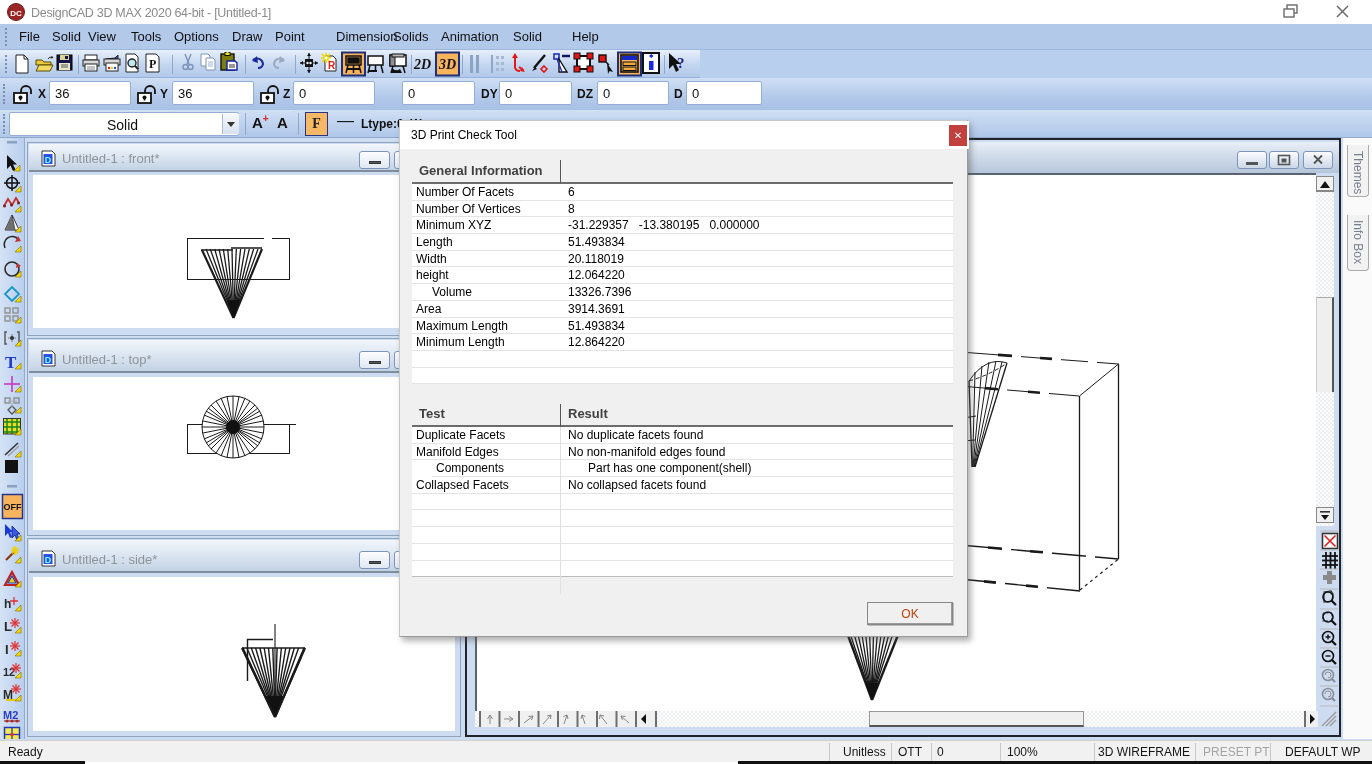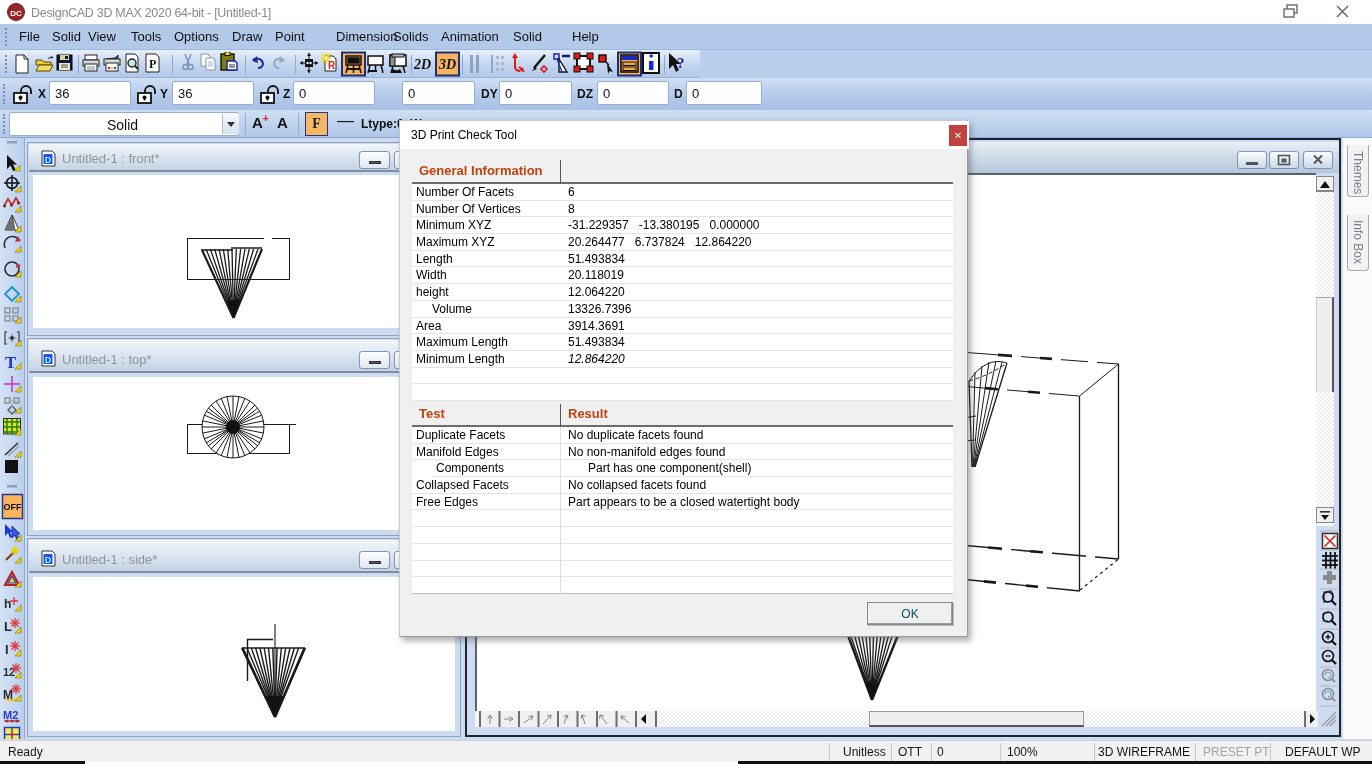--- a/index.html
+++ b/index.html
@@ -36,7 +36,7 @@
 #dlgtitle { left:0; top:0; width:569px; height:28px; background:#ffffff; }
 #dlgclose { left:549px; top:4px; width:18px; height:21px; background:#c2403e; color:#fff; text-align:center; font-size:10px; line-height:21px; }
 .tbl { background:#fff; }
-.thead { background:#f0f0f0; border-bottom:2px solid #6c6c6c; font-weight:bold; font-size:13px; color:#c2410c; }
+.thead { background:#f0f0f0; border-bottom:2px solid #6c6c6c; font-weight:bold; font-size:13px; color:#404040; }
 .trow { font-size:12px; color:#000; border-bottom:1px solid #e4e4e4; }
 
 #statusbar { left:0; top:740px; width:1372px; height:22px; background:#f1f1f1; border-top:1px solid #cfcfcf; font-size:12px; color:#151515; }

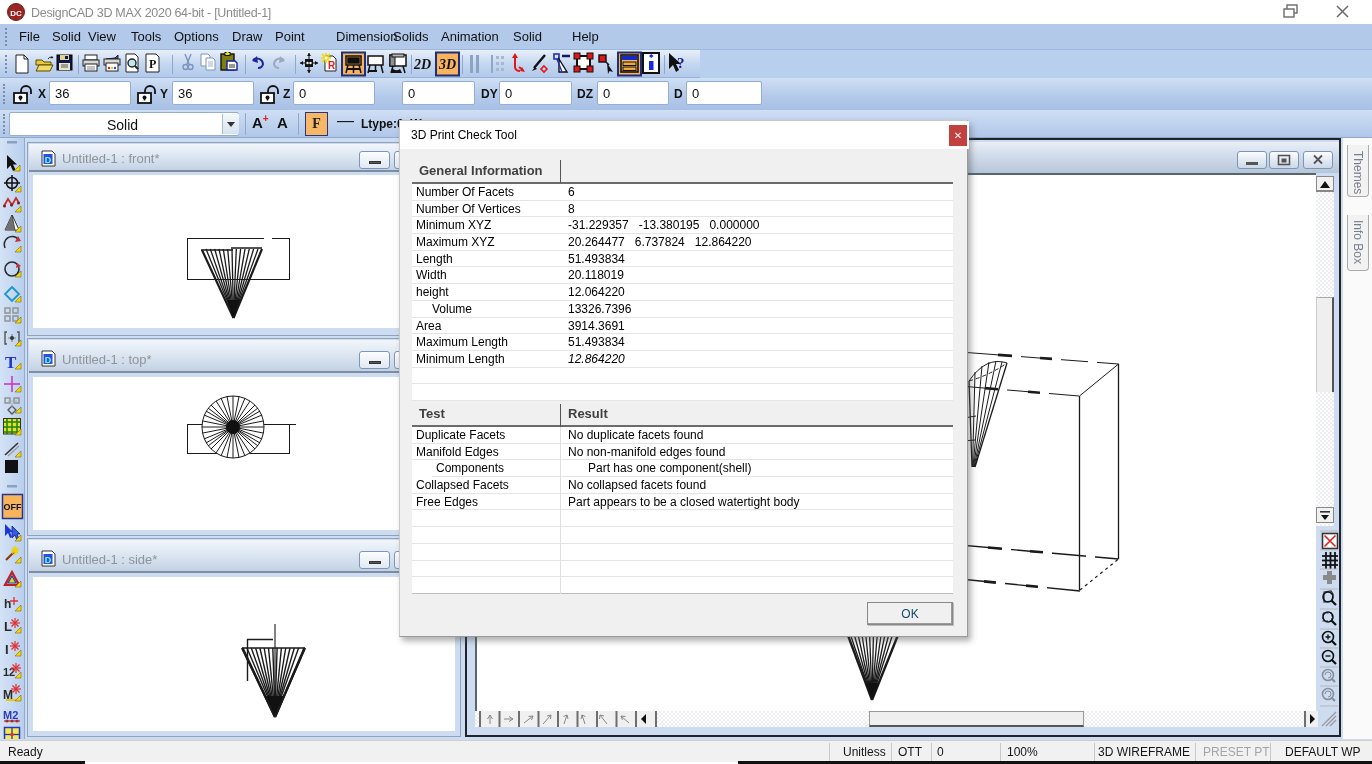--- a/index.html
+++ b/index.html
@@ -878,10 +878,6 @@
     <div class="trow" style="position:relative;height:16.7px;">
           <span style="position:absolute;left:4px;top:1px;">Minimum XYZ</span>
           <span style="position:absolute;left:156px;top:1px;">-31.229357&nbsp;&nbsp;&nbsp;-13.380195&nbsp;&nbsp;&nbsp;0.000000</span>
-        </div>
-    <div class="trow" style="position:relative;height:16.7px;">
-          <span style="position:absolute;left:4px;top:1px;">Maximum XYZ</span>
-          <span style="position:absolute;left:156px;top:1px;">20.264477&nbsp;&nbsp;&nbsp;6.737824&nbsp;&nbsp;&nbsp;12.864220</span>
         </div>
     <div class="trow" style="position:relative;height:16.7px;">
           <span style="position:absolute;left:4px;top:1px;">Length</span>

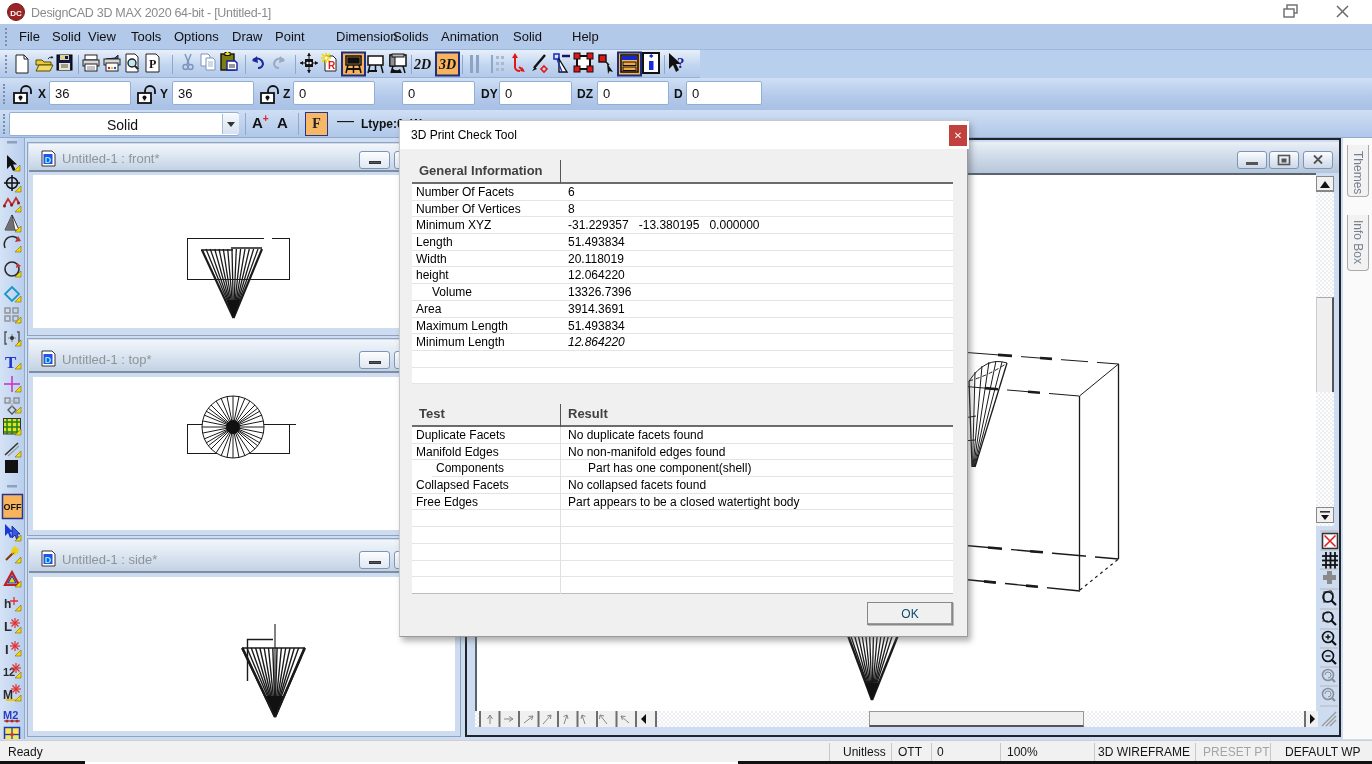--- a/index.html
+++ b/index.html
@@ -905,7 +905,7 @@
         </div>
     <div class="trow" style="position:relative;height:16.7px;padding-left:6px;">
           <span style="position:absolute;left:4px;top:1px;">Minimum Length</span>
-          <span style="position:absolute;left:156px;top:1px;font-style:italic;">12.864220</span>
+          <span style="position:absolute;left:156px;top:1px;">12.864220</span>
         </div>
     <div class="trow" style="position:relative;height:16.7px;"></div>
     <div class="trow" style="position:relative;height:16.7px;"></div>

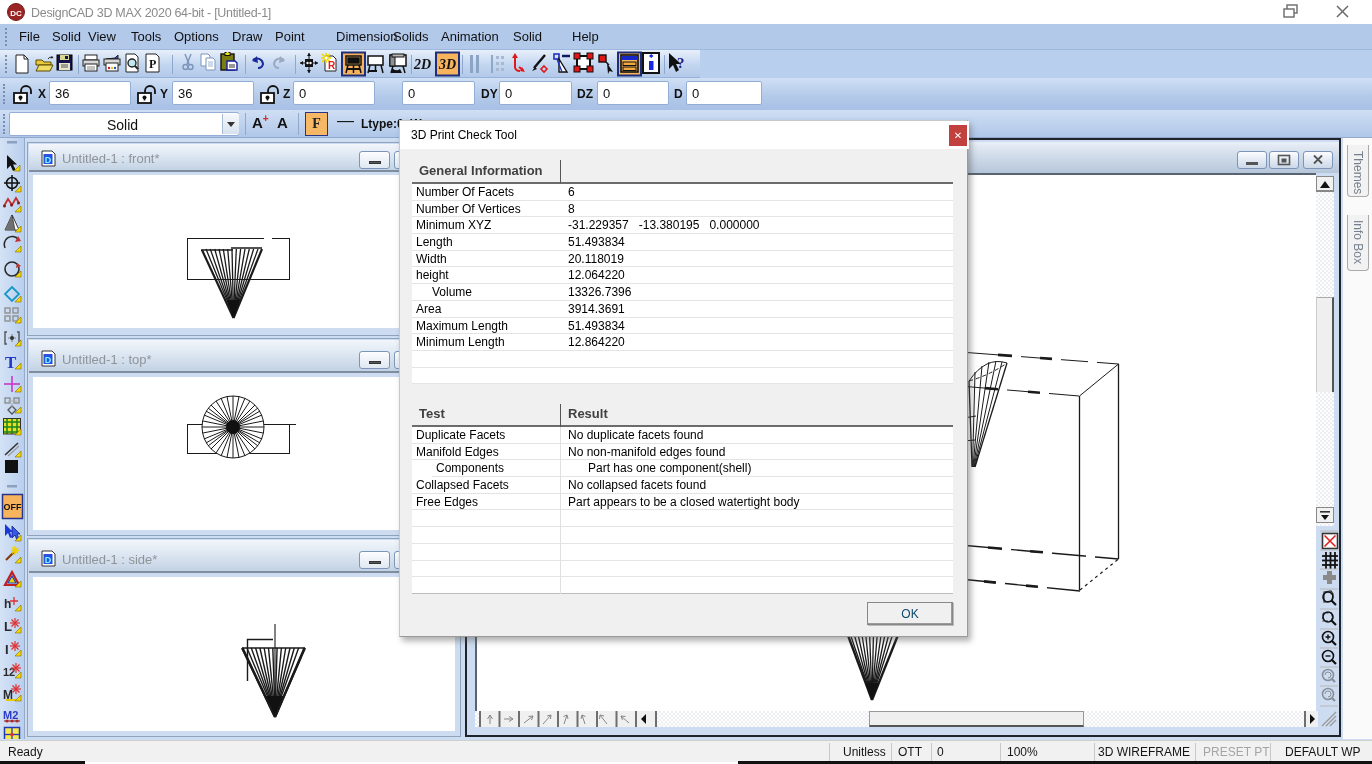--- a/index.html
+++ b/index.html
@@ -934,10 +934,6 @@
             <span style="position:absolute;left:4px;top:1px;">Collapsed Facets</span>
             <span style="position:absolute;left:156px;top:1px;">No collapsed facets found</span>
           </div>
-      <div class="trow" style="position:relative;height:16.7px;">
-            <span style="position:absolute;left:4px;top:1px;">Free Edges</span>
-            <span style="position:absolute;left:156px;top:1px;">Part appears to be a closed watertight body</span>
-          </div>
       <div class="trow" style="position:relative;height:16.7px;"></div>
       <div class="trow" style="position:relative;height:16.7px;"></div>
       <div class="trow" style="position:relative;height:16.7px;"></div>

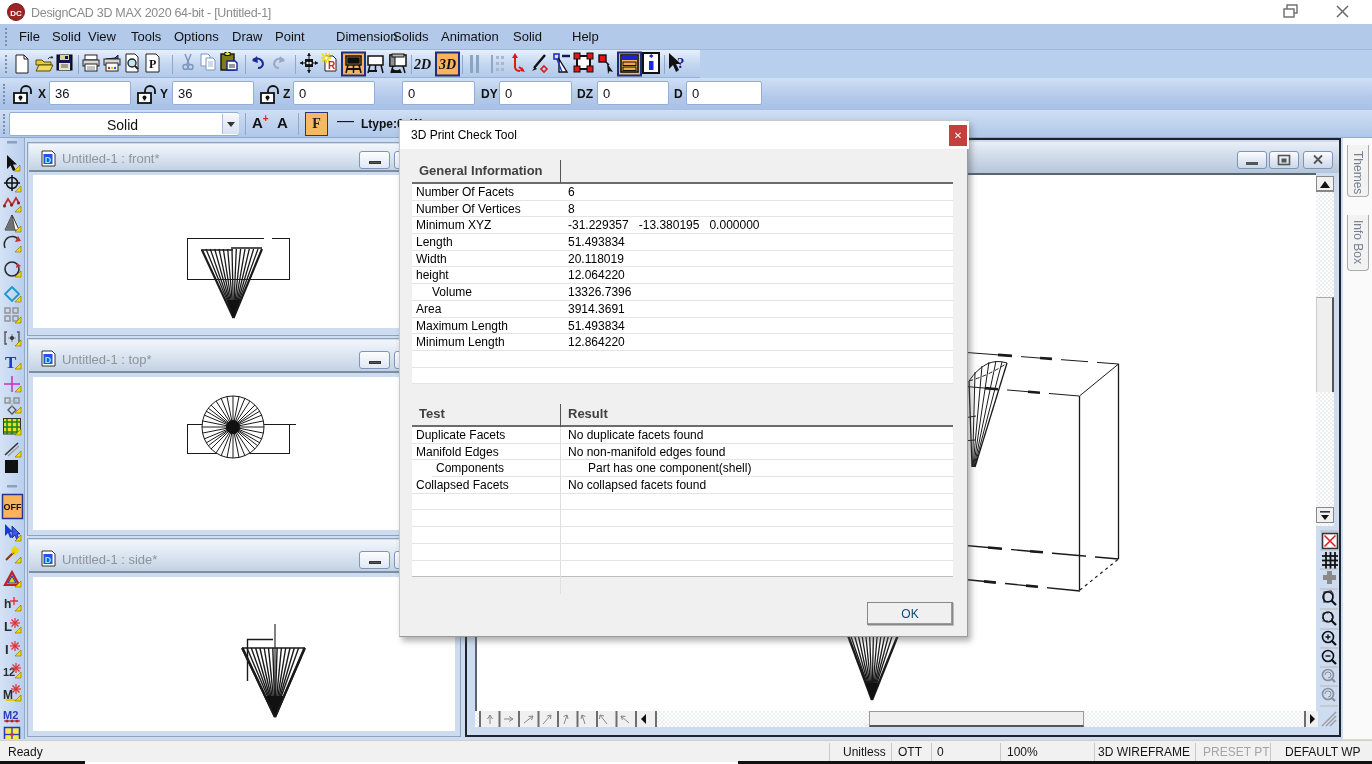--- a/index.html
+++ b/index.html
@@ -942,7 +942,7 @@
       <div style="position:absolute;left:148px;top:0;width:1px;height:167px;background:#e0e0e0;"></div>
     </div>
   </div>
-  <div class="abs" style="left:467px;top:481px;width:86px;height:23px;background:#f0f0f0;border:1px solid #888;box-shadow:inset -1px -1px 0 #9a9a9a, 1px 1px 0 #bbb;text-align:center;font-size:12px;color:#0c4a6e;padding-top:4px;">OK</div>
+  <div class="abs" style="left:467px;top:481px;width:86px;height:23px;background:#f0f0f0;border:1px solid #888;box-shadow:inset -1px -1px 0 #9a9a9a, 1px 1px 0 #bbb;text-align:center;font-size:12px;color:#c2410c;padding-top:4px;">OK</div>
 </div>
 
 <div class="abs" id="statusbar">

